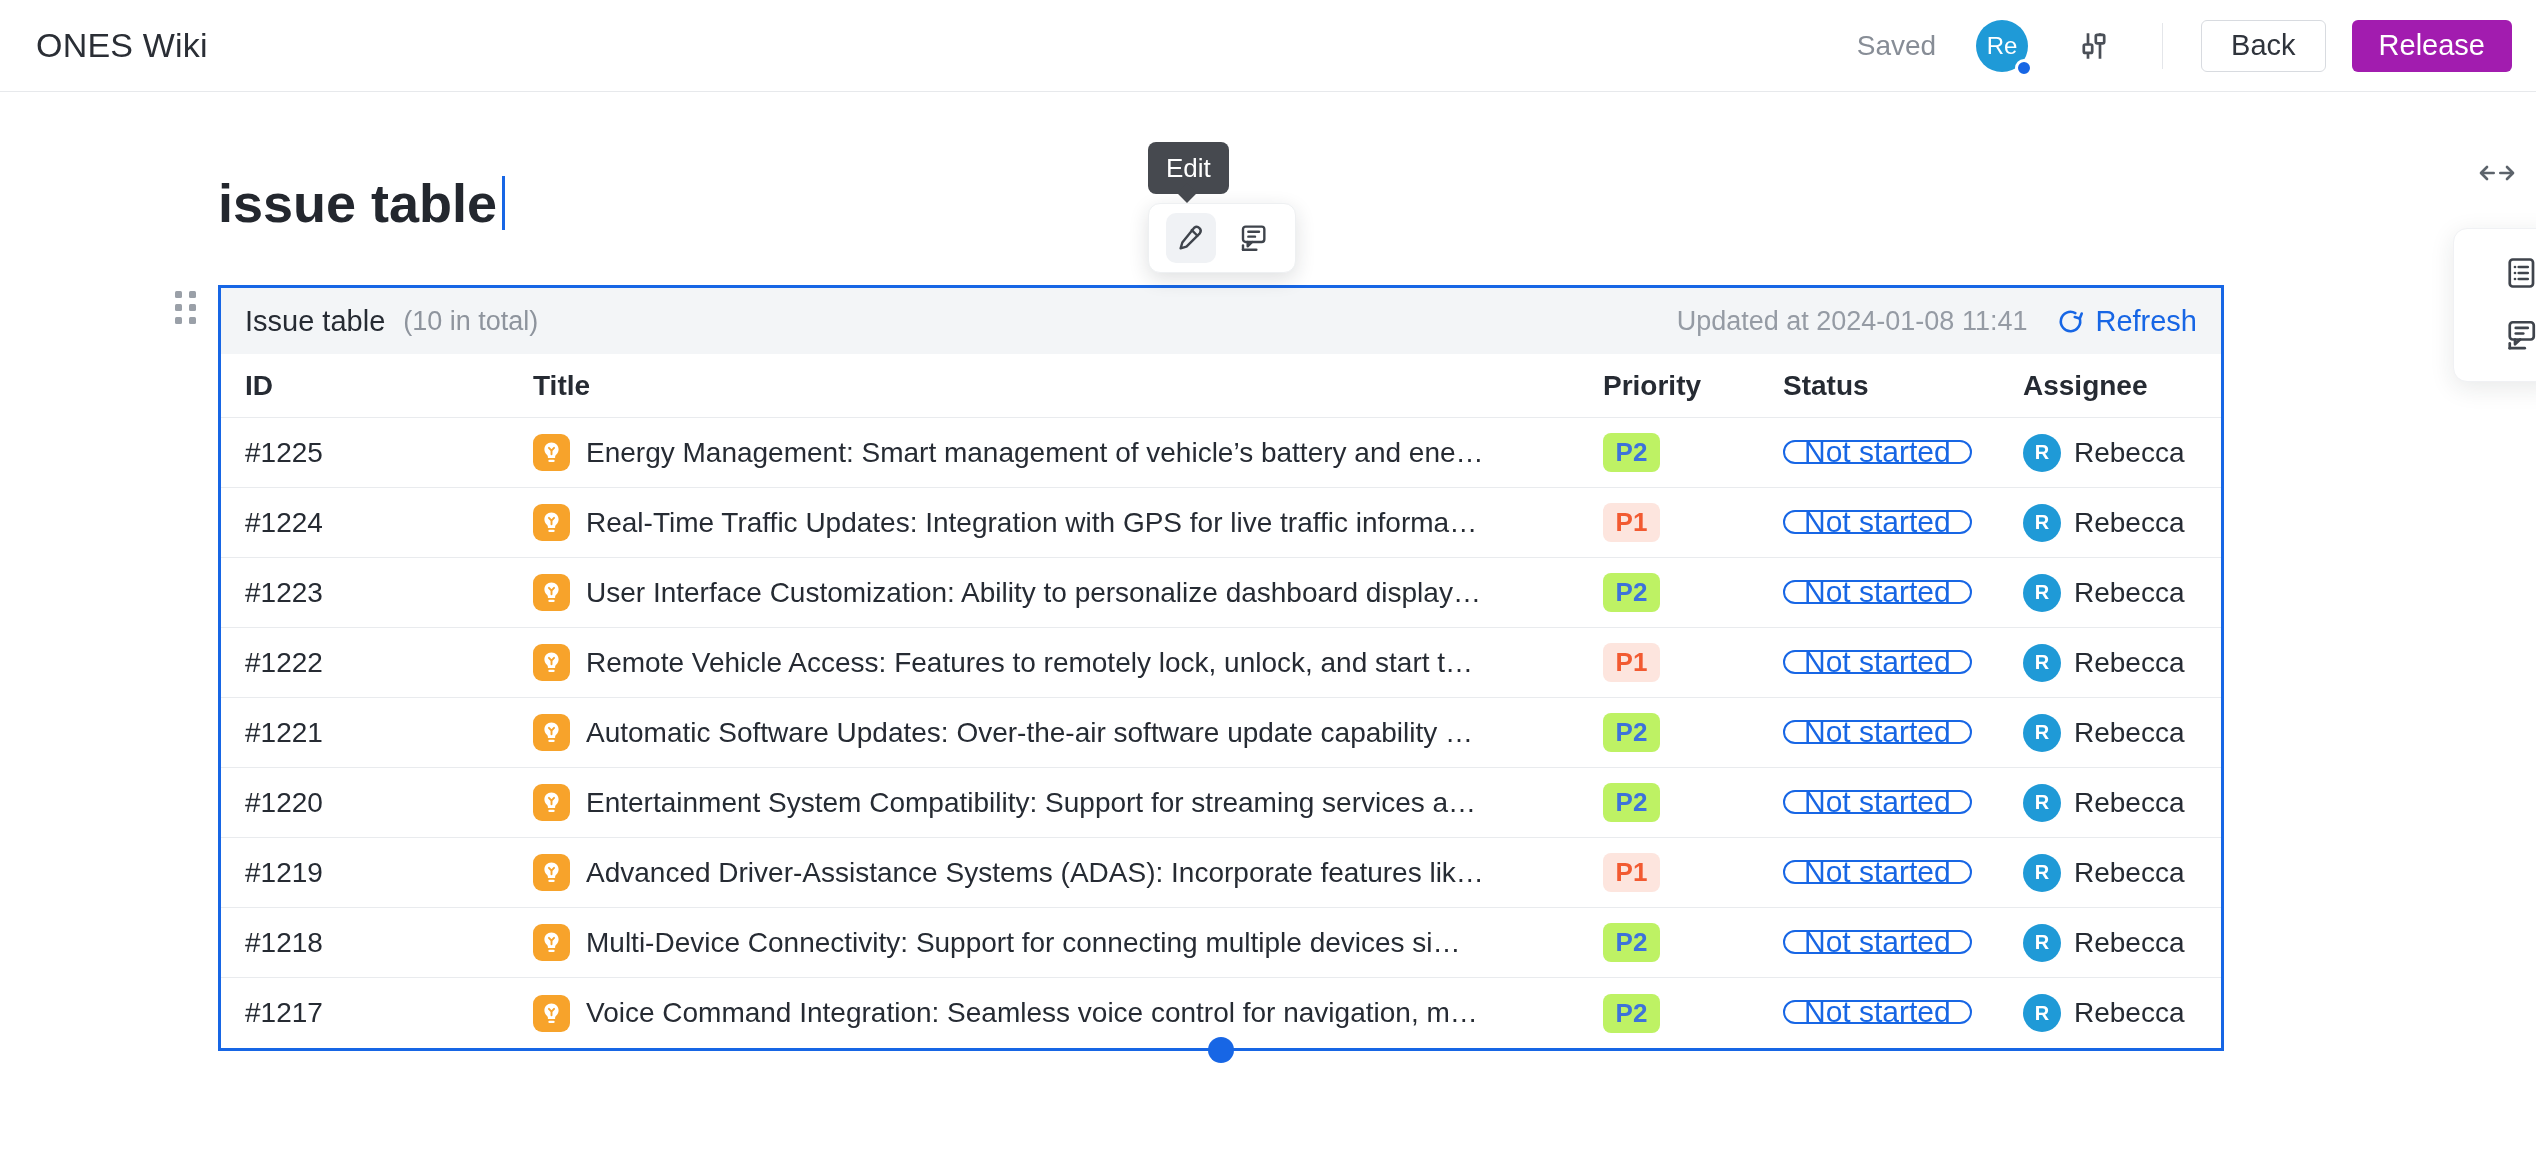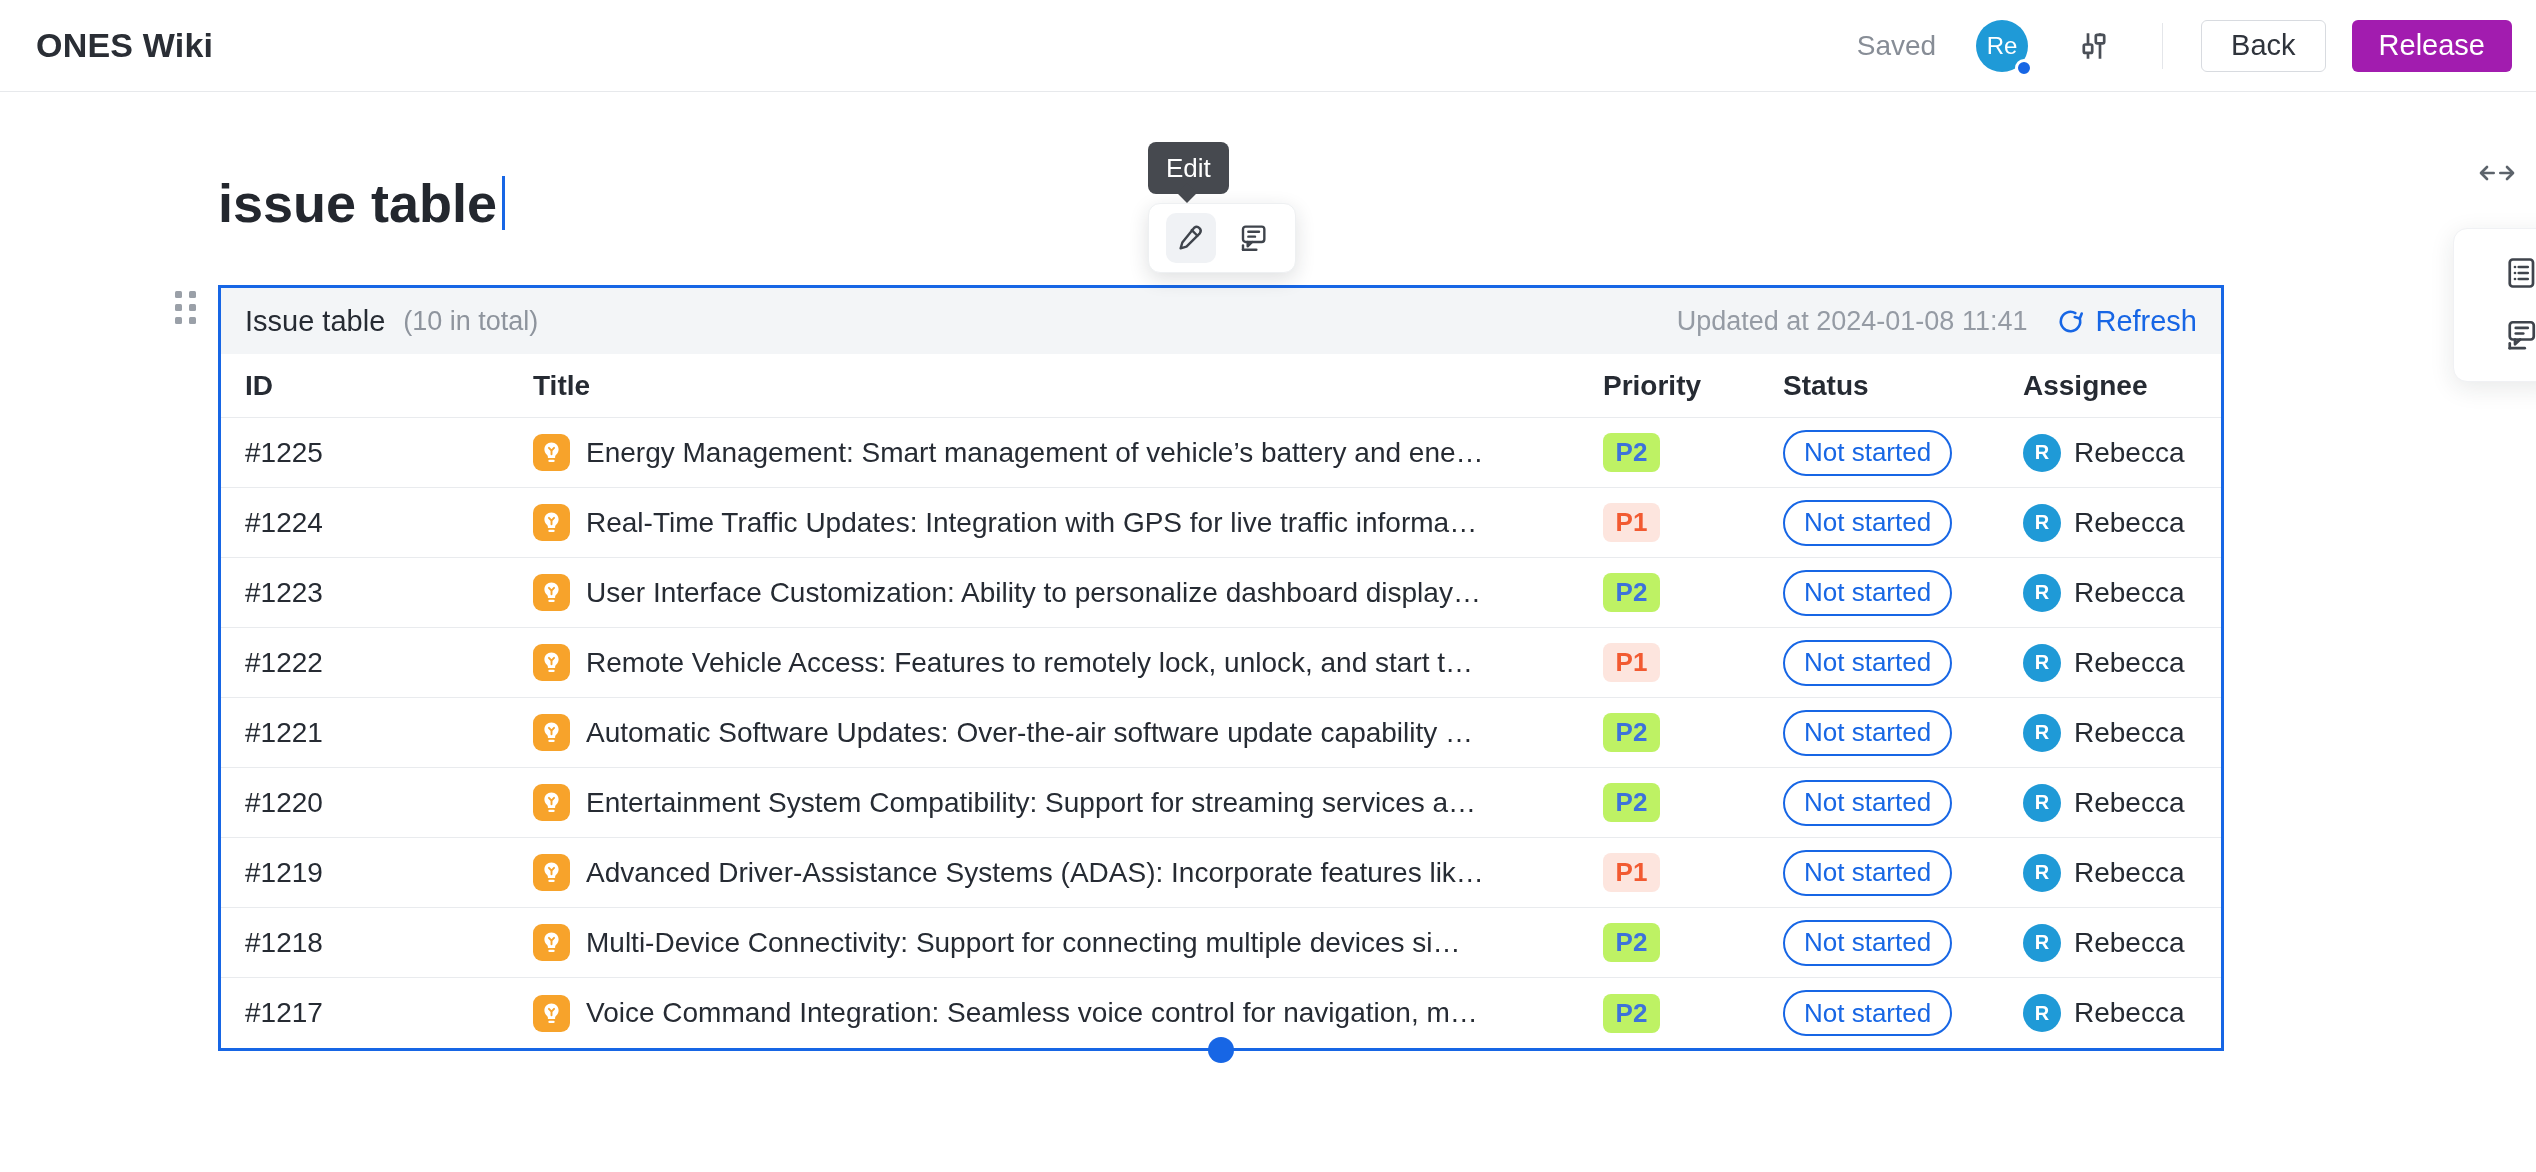--- a/index.html
+++ b/index.html
@@ -17,7 +17,7 @@
     display:flex; align-items:center; justify-content:space-between;
     padding:0 24px 0 36px; background:#fff; z-index:10;
   }
-  .brand { font-size:34px; font-weight:700; color:#2a2e35; letter-spacing:.2px; }
+  .brand { font-size:34px; font-weight:400; color:#2a2e35; letter-spacing:.2px; }
   .topbar-right { display:flex; align-items:center; }
   .saved { font-size:28px; color:#878d96; margin-right:40px; }
   .avatar {

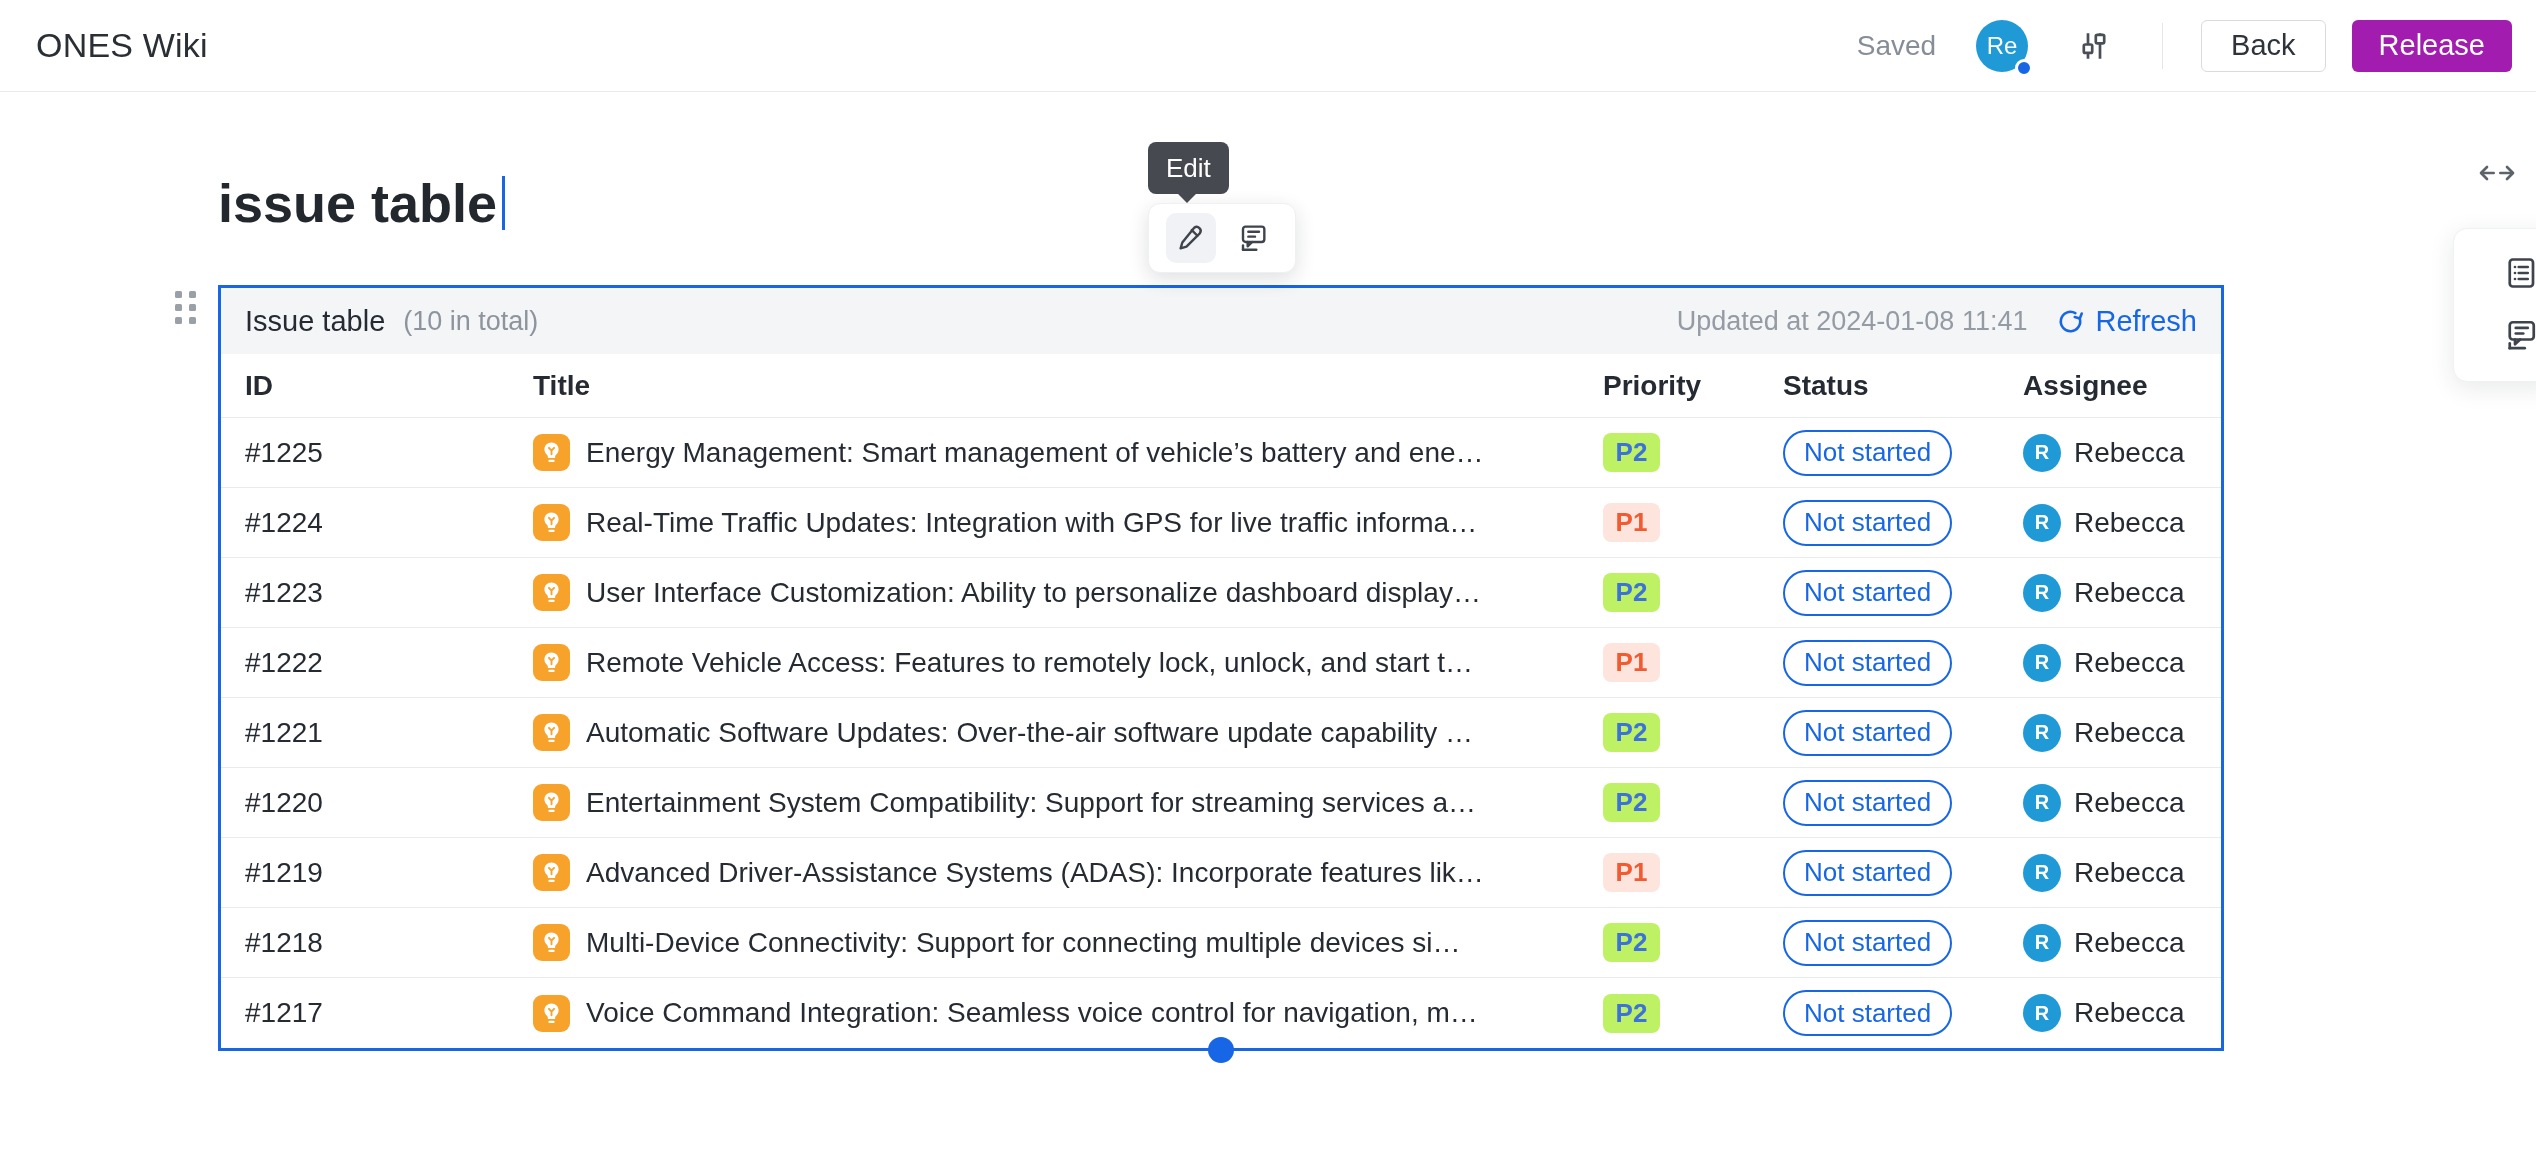--- a/index.html
+++ b/index.html
@@ -119,8 +119,8 @@
   .badge.p2 { background:#bef264; color:#3d72da; }
   .badge.p1 { background:#fde5de; color:#f25a31; }
   .pill {
-    display:inline-flex; align-items:center; height:46px; padding:0 19px;
-    border:2px solid #1766e5; border-radius:999px; color:#1766e5; font-size:26px;
+    display:inline-flex; align-items:center; height:24px; padding:0 19px;
+    border:2px solid #1766e5; border-radius:999px; color:#1766e5; font-size:30px;
     background:#fff;
   }
   .assignee { display:flex; align-items:center; gap:13px; }

